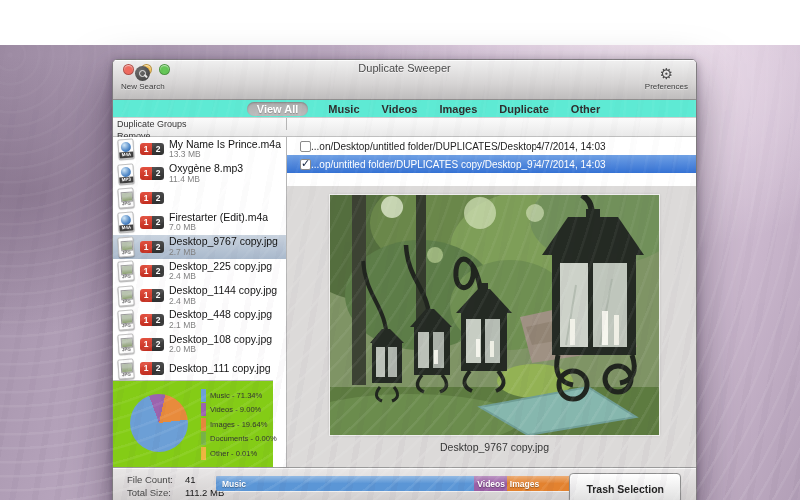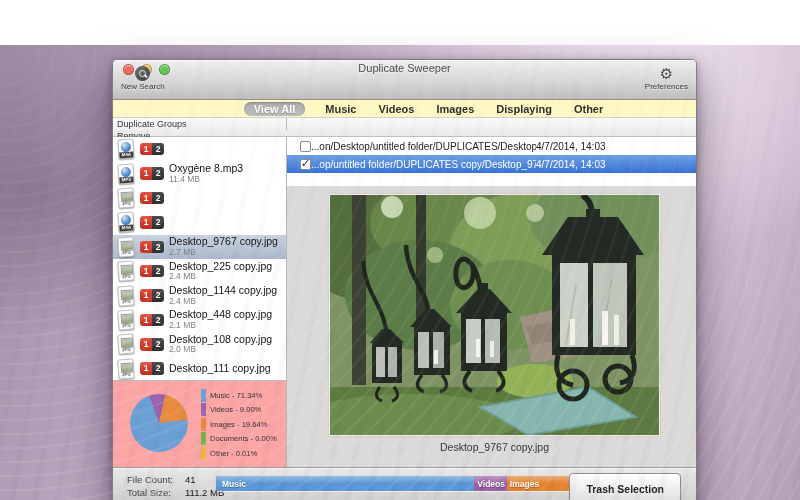--- a/index.html
+++ b/index.html
@@ -53,7 +53,7 @@
     background:#e8e8e8; transform:rotate(45deg); border-radius:1px; }
 
   
-  .tabstrip { height:18px; background:#fef9c3; border-bottom:1px solid #cfcfcf;
+  .tabstrip { height:18px; background:#5eead4; border-bottom:1px solid #cfcfcf;
     display:flex; align-items:center; justify-content:center; gap:18px; padding-left:40px; }
   .tab { font-size:11px; font-weight:bold; color:#2e2e2e; padding:1px 2px; cursor:default; white-space:nowrap; }
   .tab.sel { background:linear-gradient(#adadad,#bdbdbd); color:#fff; border-radius:9px;

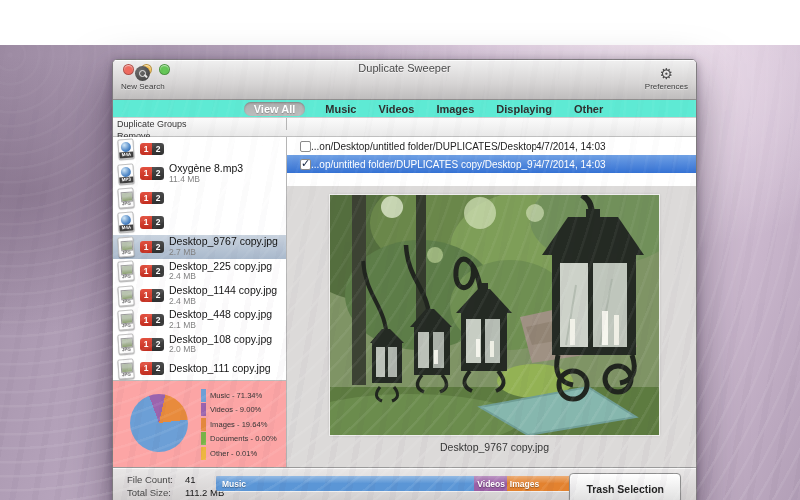--- a/index.html
+++ b/index.html
@@ -187,7 +187,7 @@
         <span class="tab"><span>Music</span></span>
         <span class="tab"><span>Videos</span></span>
         <span class="tab"><span>Images</span></span>
-        <span class="tab"><span>Displaying</span></span>
+        <span class="tab"><span>Duplicate</span></span>
         <span class="tab"><span>Other</span></span>
       </div>
 

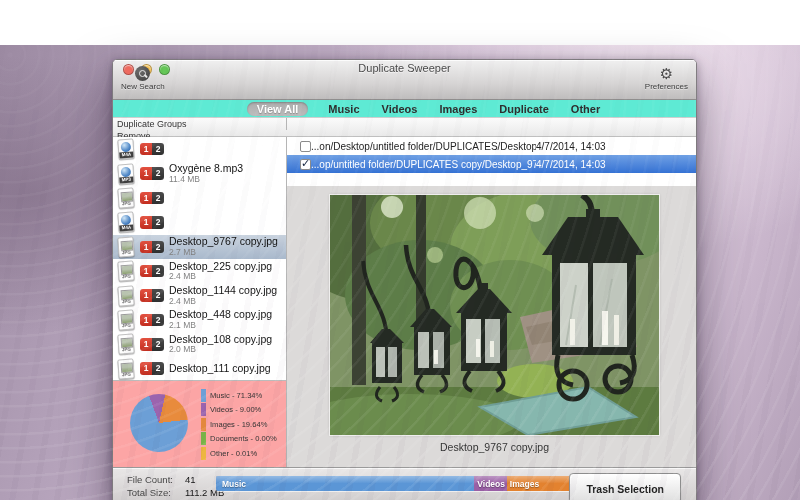--- a/index.html
+++ b/index.html
@@ -209,6 +209,10 @@
             <span class="bd b1">1</span>
             <span class="bd b2">2</span>
           </span>
+          <span class="gtext">
+            <div class="gname">My Name Is Prince.m4a</div>
+            <div class="gsize">13.3 MB</div>
+          </span>
         </div>
             <div class="gitem">
           <span class="fi audio" data-ext="MP3"></span>

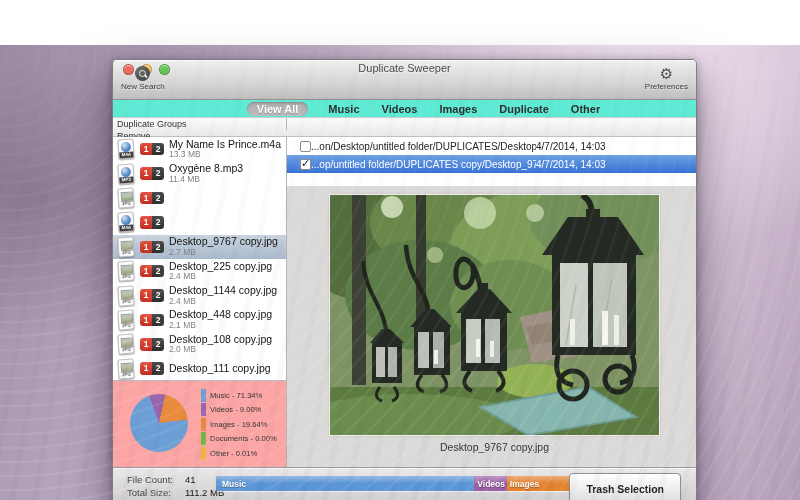--- a/index.html
+++ b/index.html
@@ -238,6 +238,10 @@
             <span class="bd b1">1</span>
             <span class="bd b2">2</span>
           </span>
+          <span class="gtext">
+            <div class="gname">Firestarter (Edit).m4a</div>
+            <div class="gsize">7.0 MB</div>
+          </span>
         </div>
             <div class="gitem sel">
           <span class="fi image" data-ext="JPG"></span>

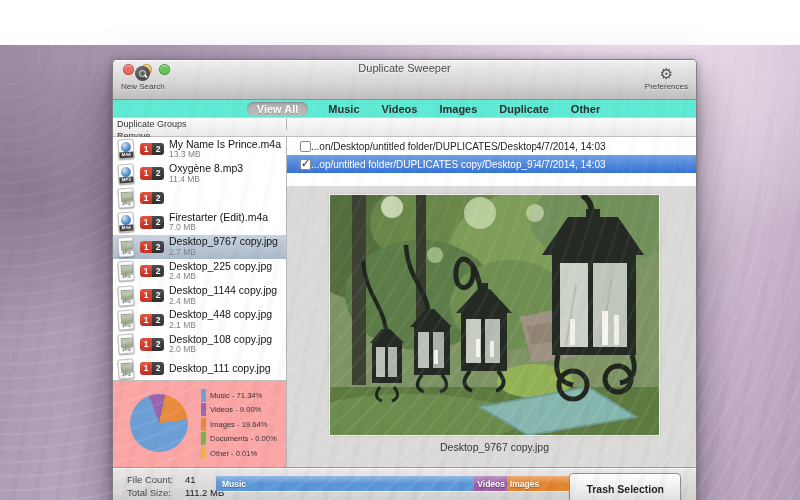--- a/index.html
+++ b/index.html
@@ -106,7 +106,7 @@
   .gsize { font-size:8.5px; color:#808080; }
 
   
-  .piepanel { position:absolute; left:0; bottom:0; width:173px; height:87px; background:#fca5a5;
+  .piepanel { position:absolute; left:0; bottom:0; width:160px; height:87px; background:#84cc16;
     border-top:1px solid #bbb; }
   .pie { position:absolute; left:17px; top:13px; width:58px; height:58px; border-radius:50%; }
   .legend { position:absolute; left:88px; top:7px; }

